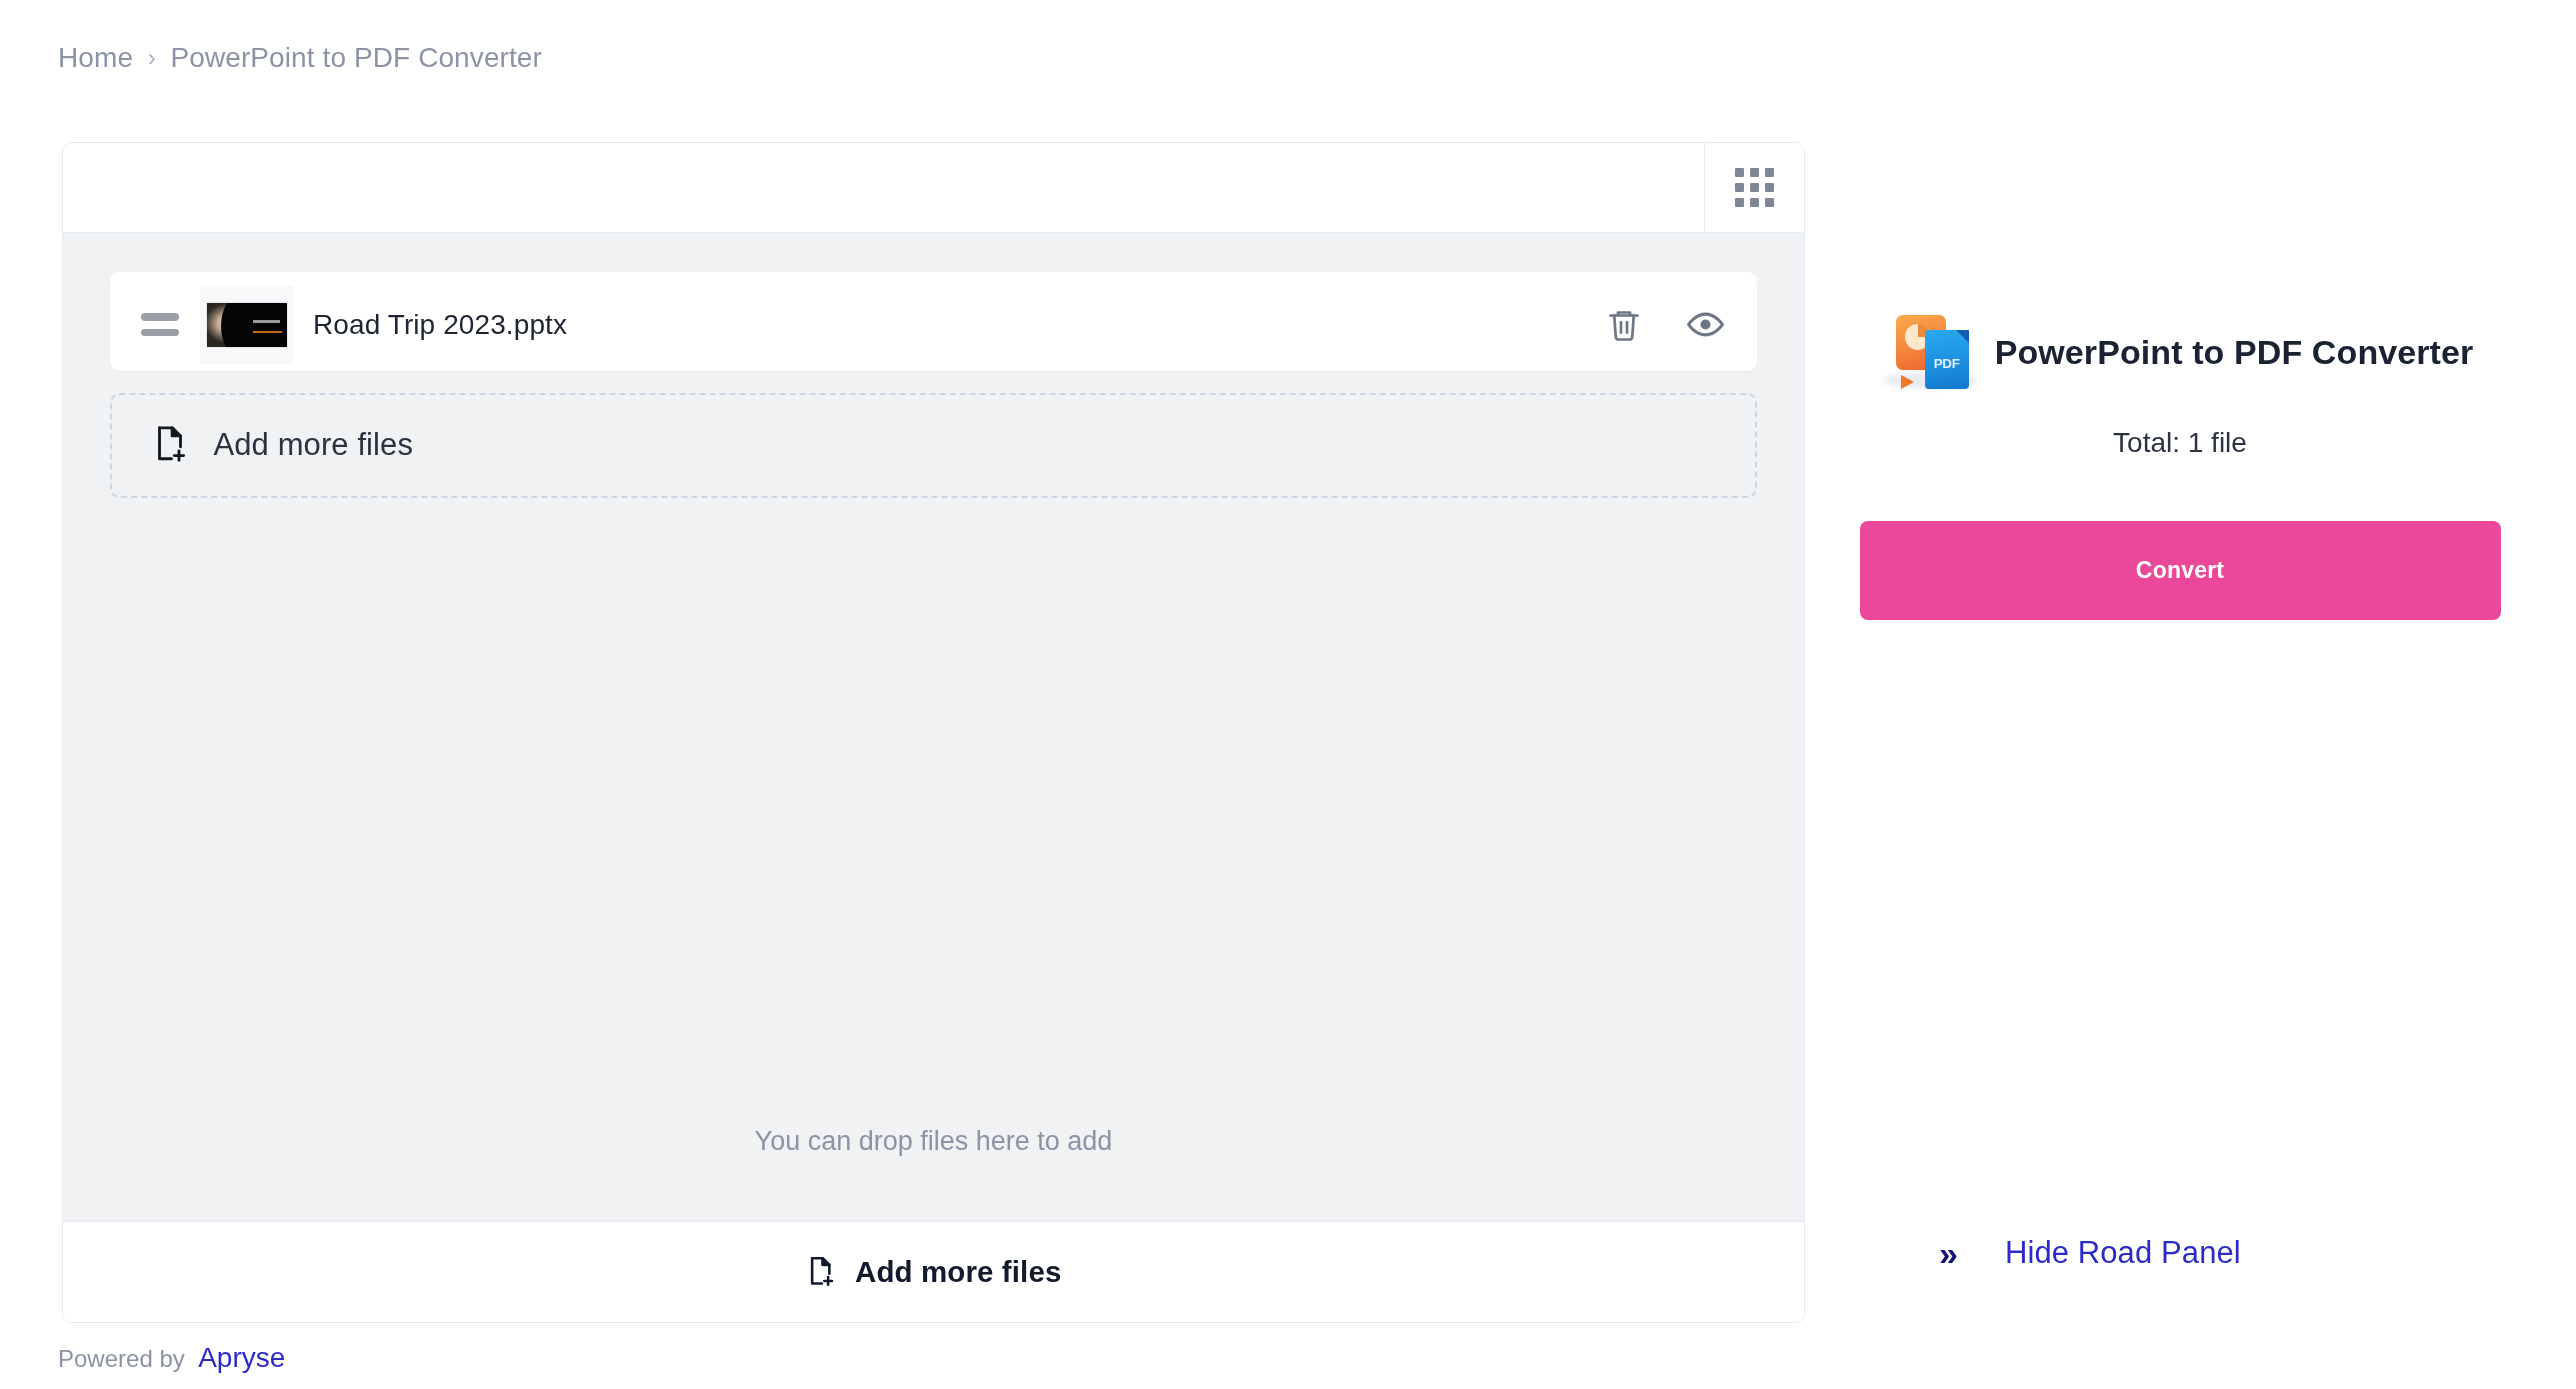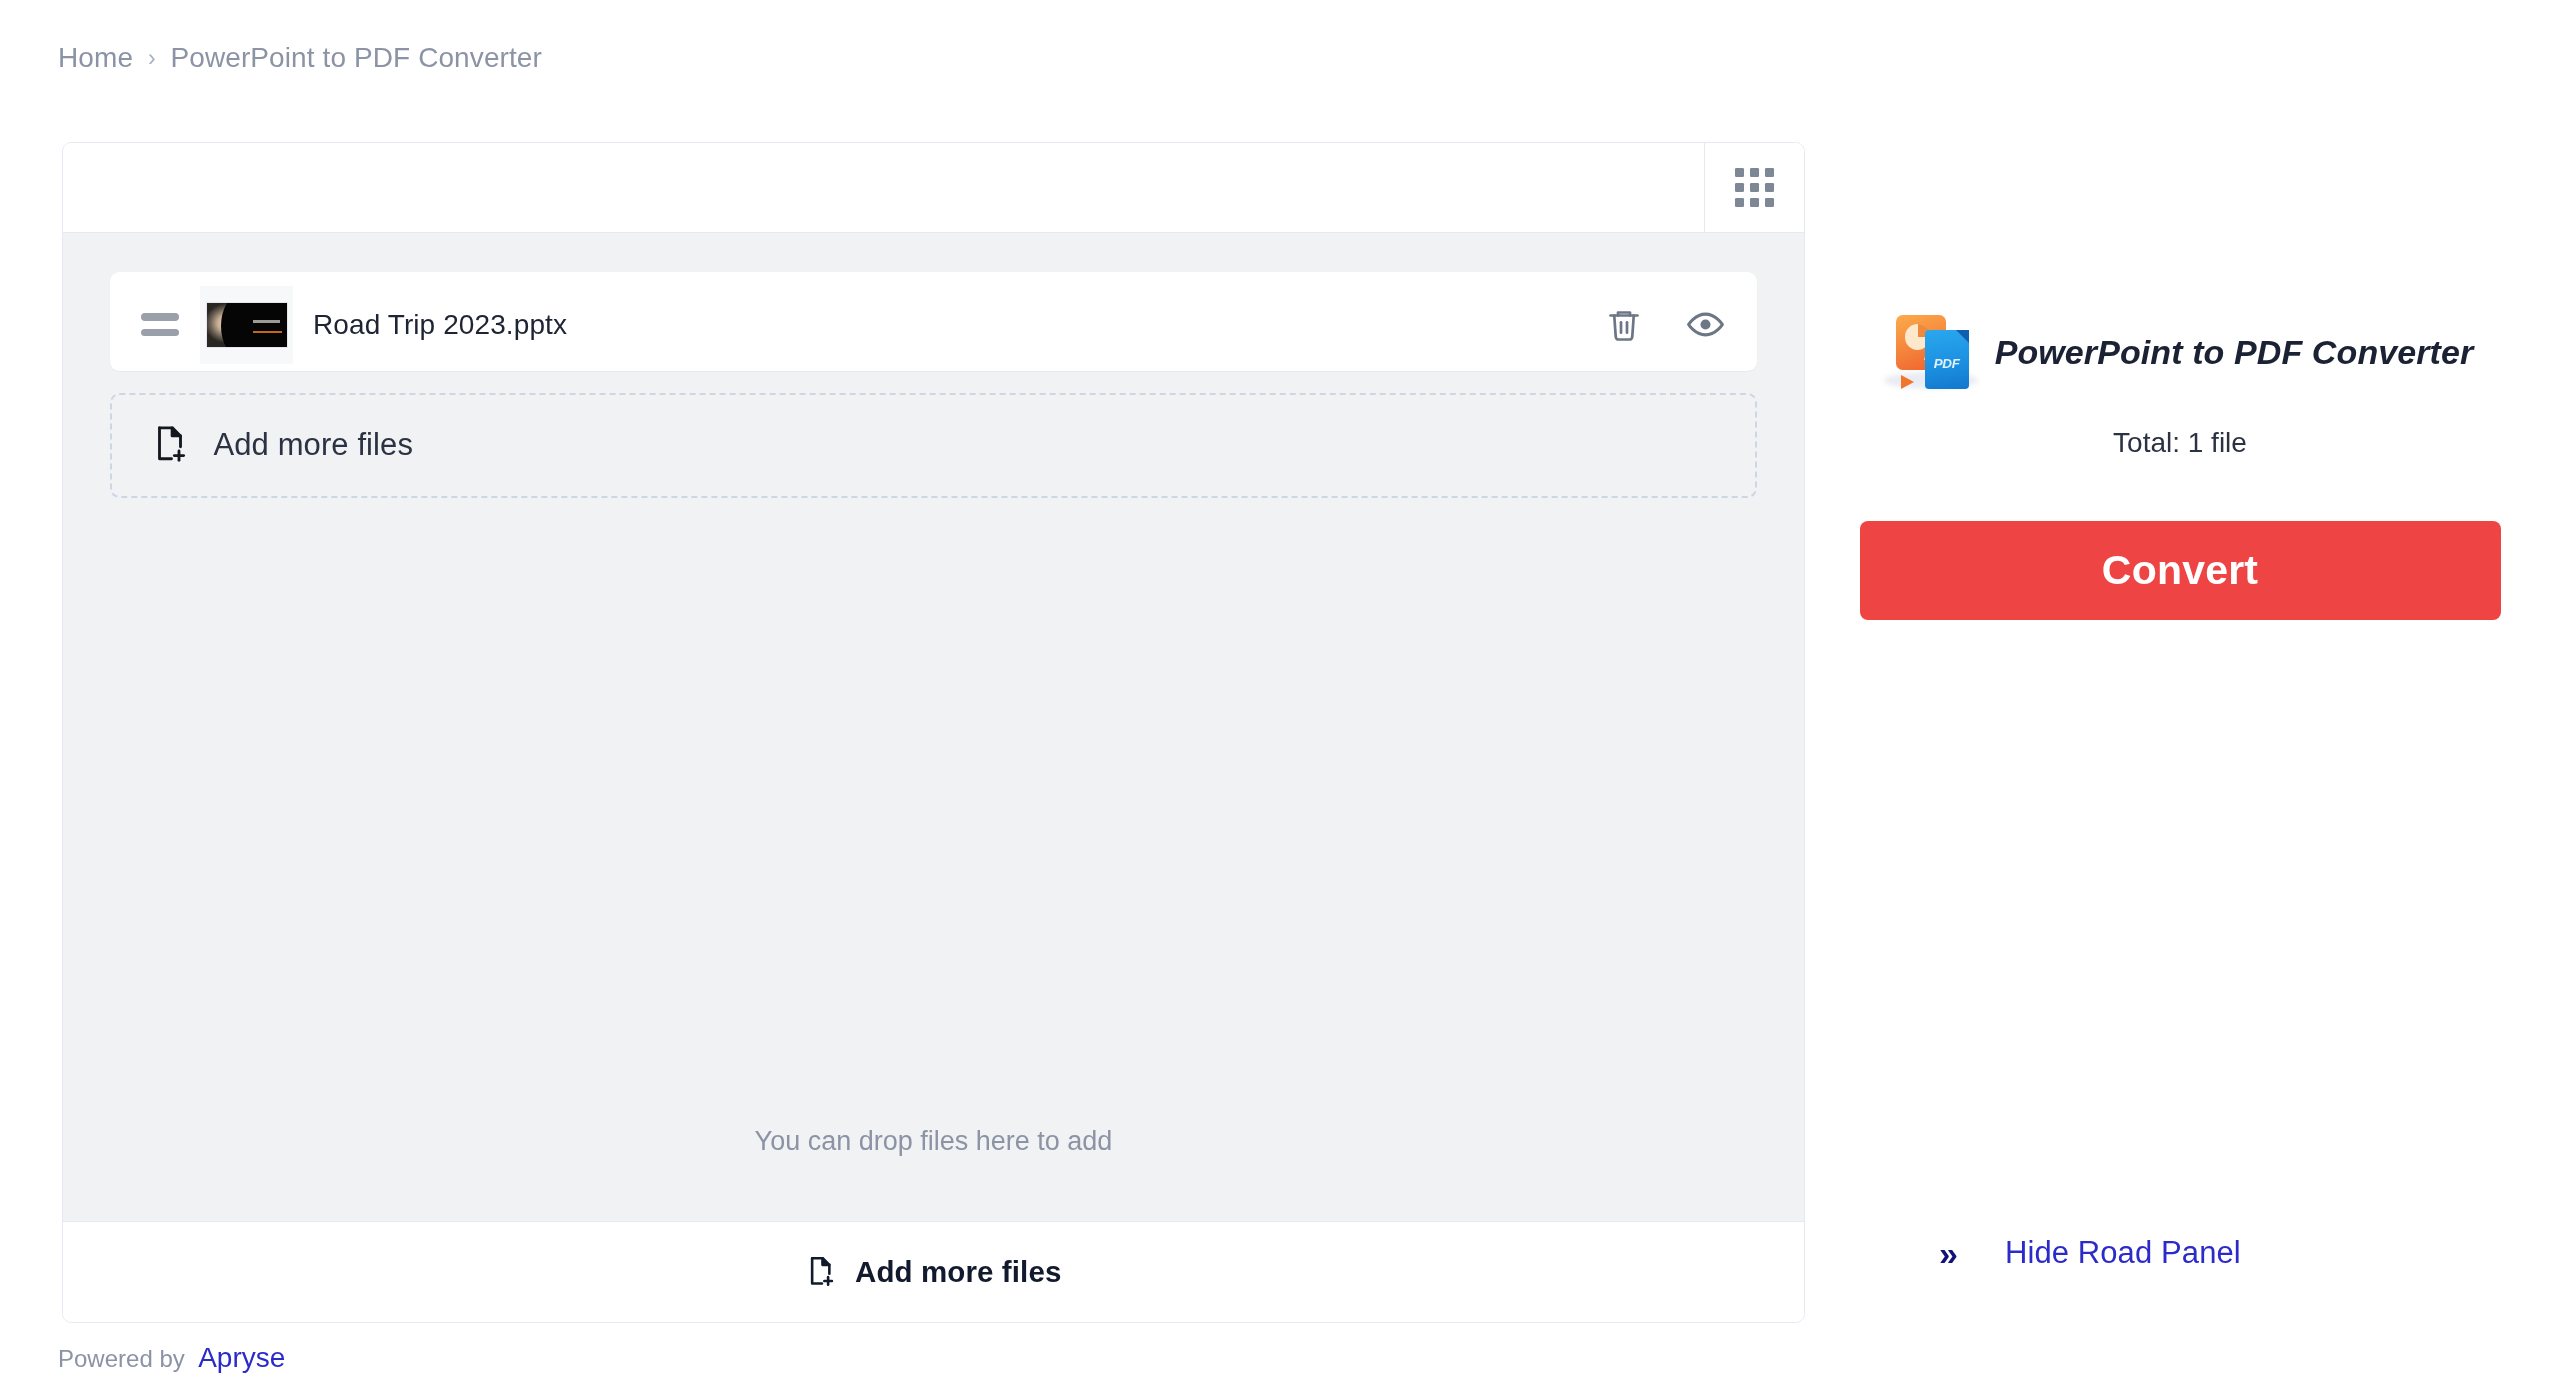--- a/index.html
+++ b/index.html
@@ -193,7 +193,7 @@
     align-items: center;
     padding-top: 169px;
   }
-  .sp-head { display: flex; align-items: center; gap: 19px; font-style: italic; }
+  .sp-head { display: flex; align-items: center; gap: 19px; }
   .sp-title {
     font-size: 34px; font-weight: bold;
     color: #1b2233; letter-spacing: 0.1px;

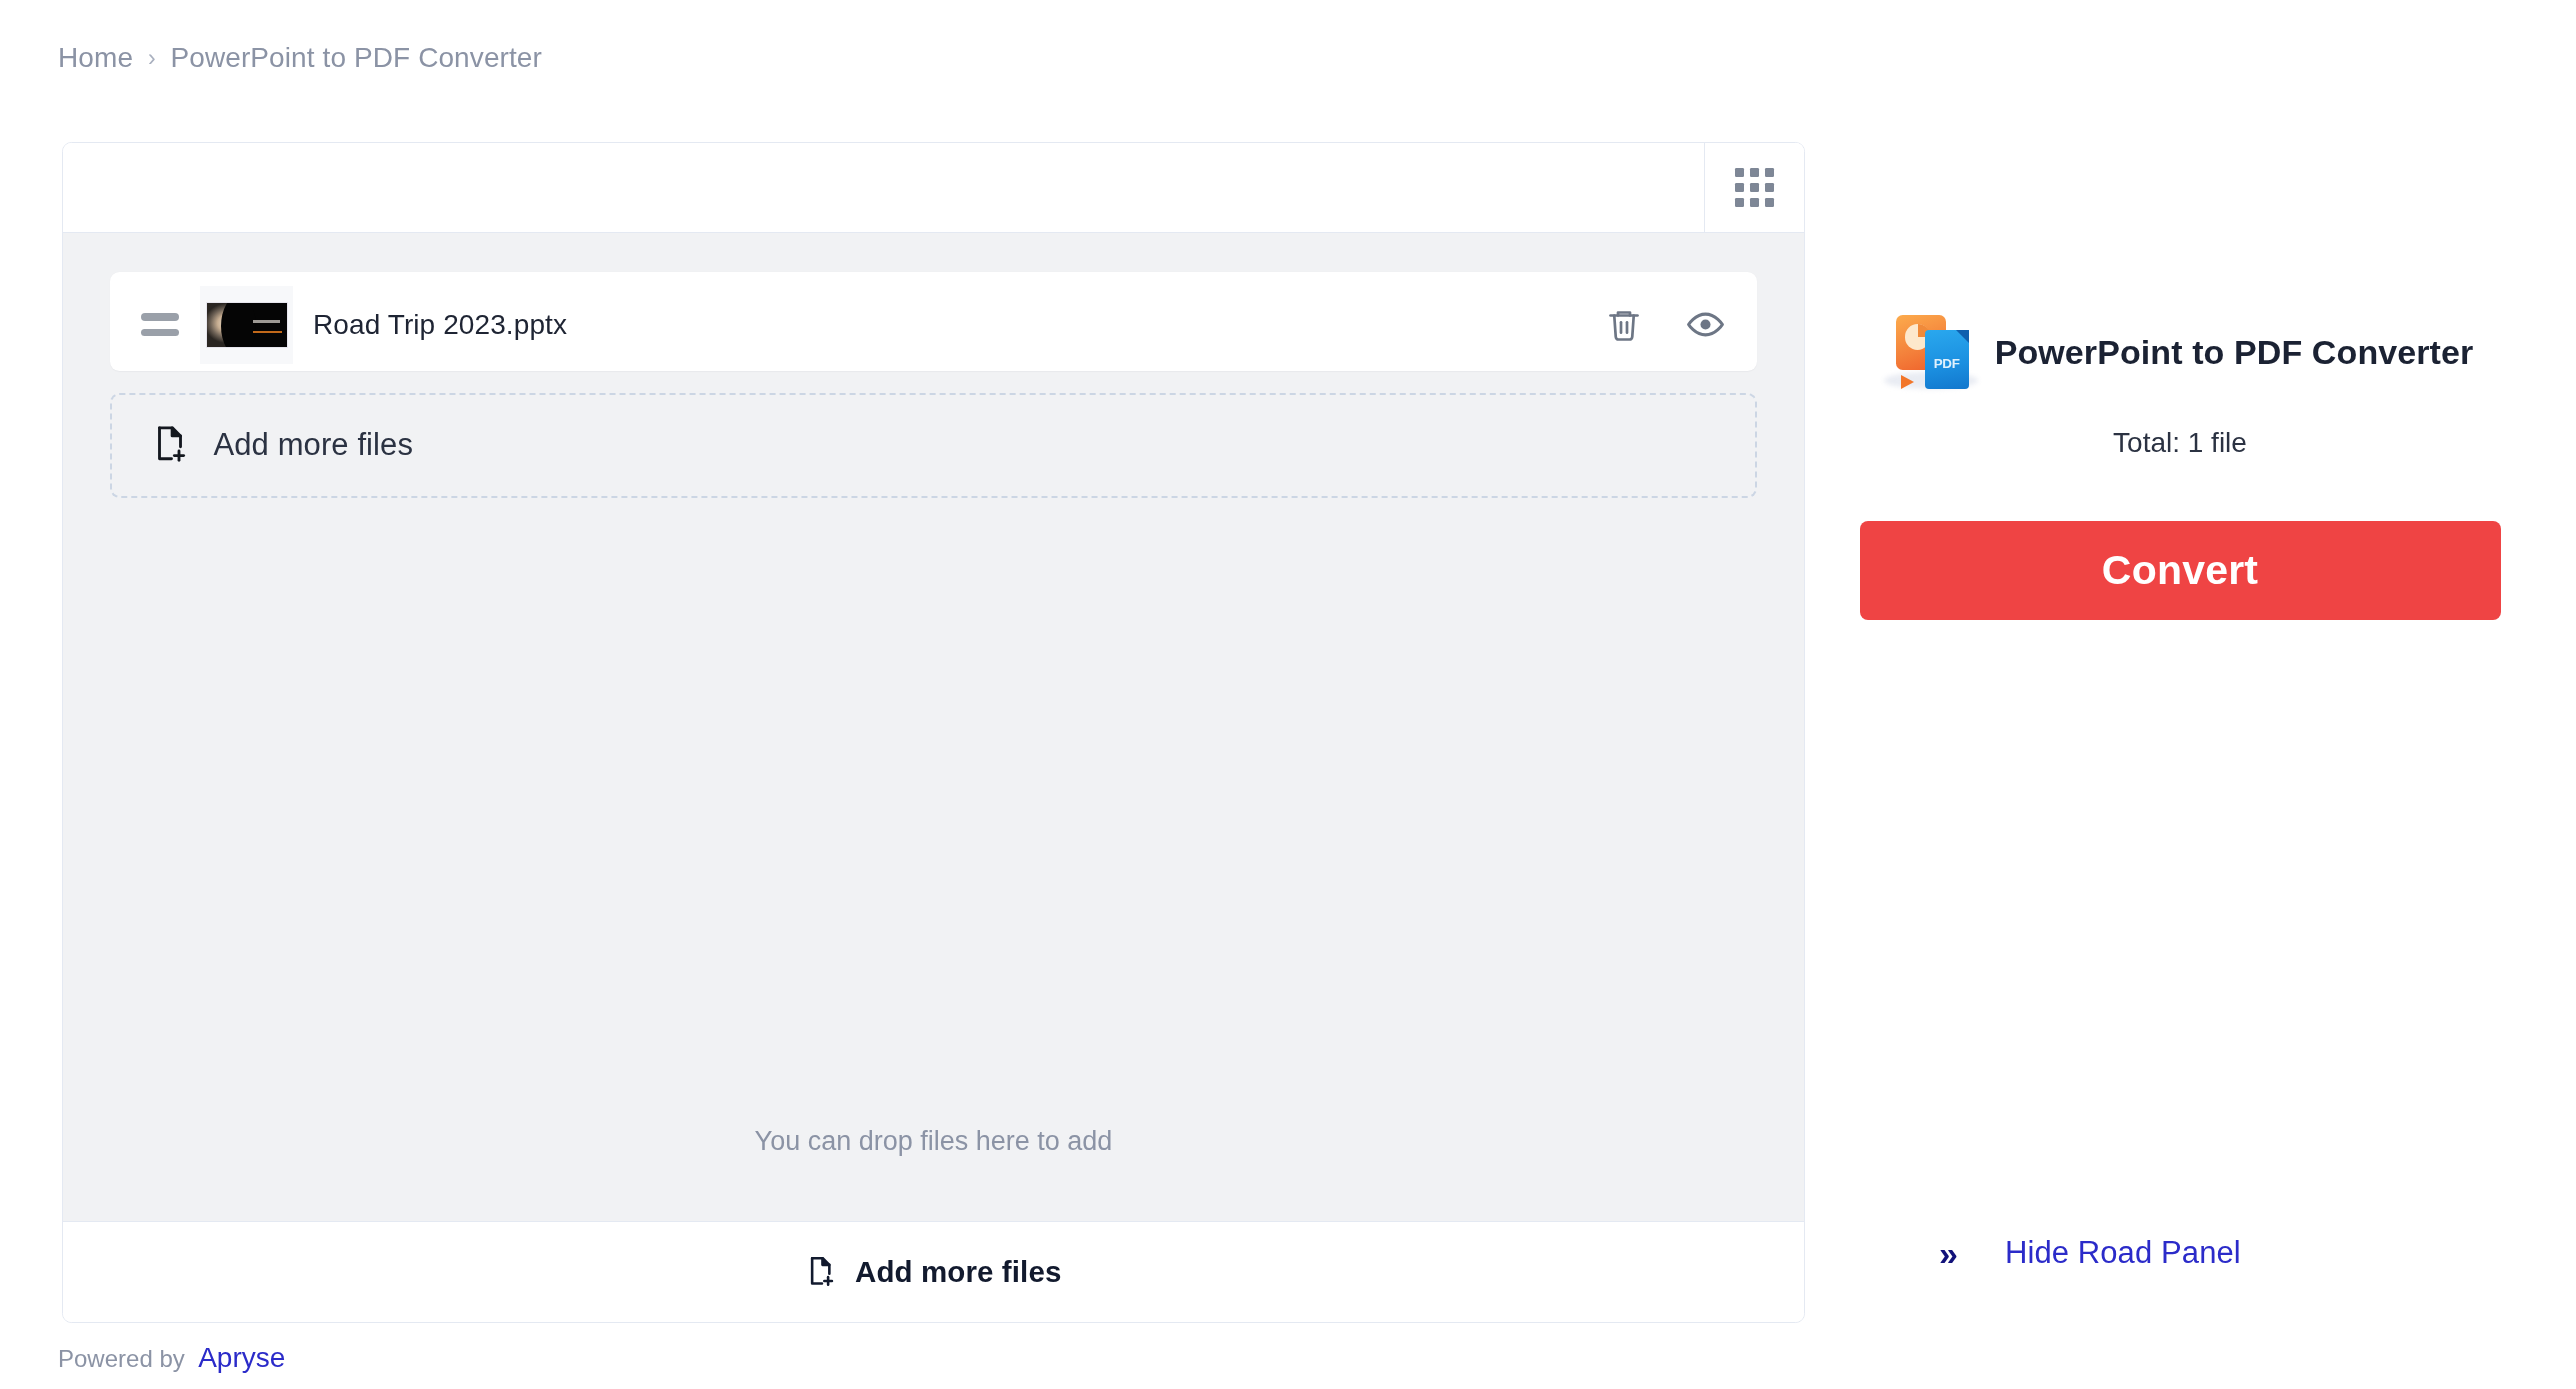--- a/index.html
+++ b/index.html
@@ -207,11 +207,11 @@
   .convert-btn {
     margin-top: 62px;
     width: 641px; height: 99px;
-    background: #ef4444;
+    background: #ec4899;
     border: none; border-radius: 8px;
     color: #ffffff;
     font-family: "Liberation Sans", sans-serif;
-    font-size: 41px; font-weight: bold;
+    font-size: 23px; font-weight: bold;
     letter-spacing: 0.2px;
     cursor: pointer;
   }

